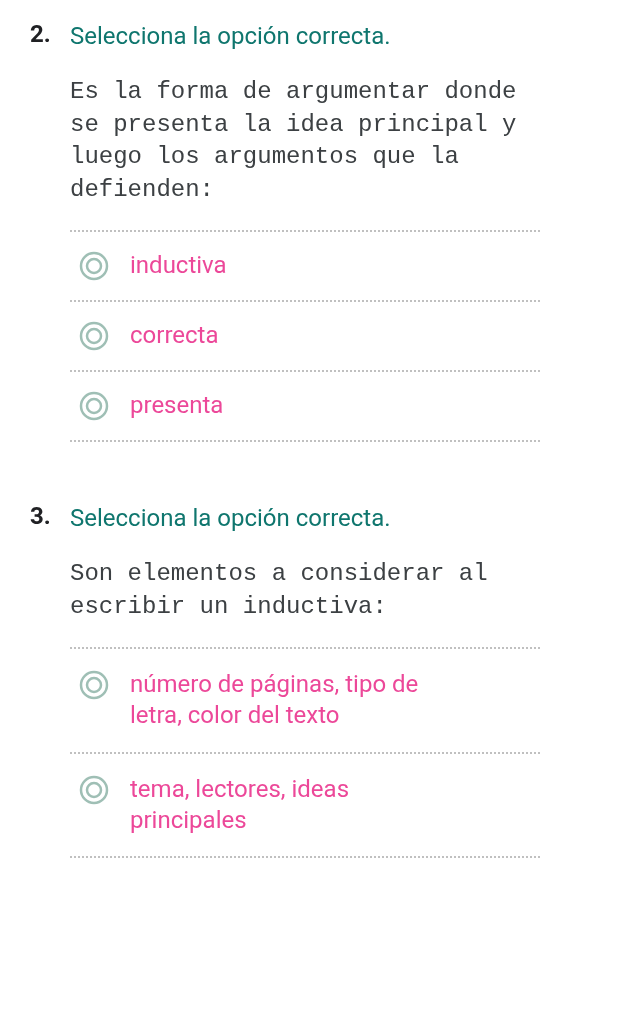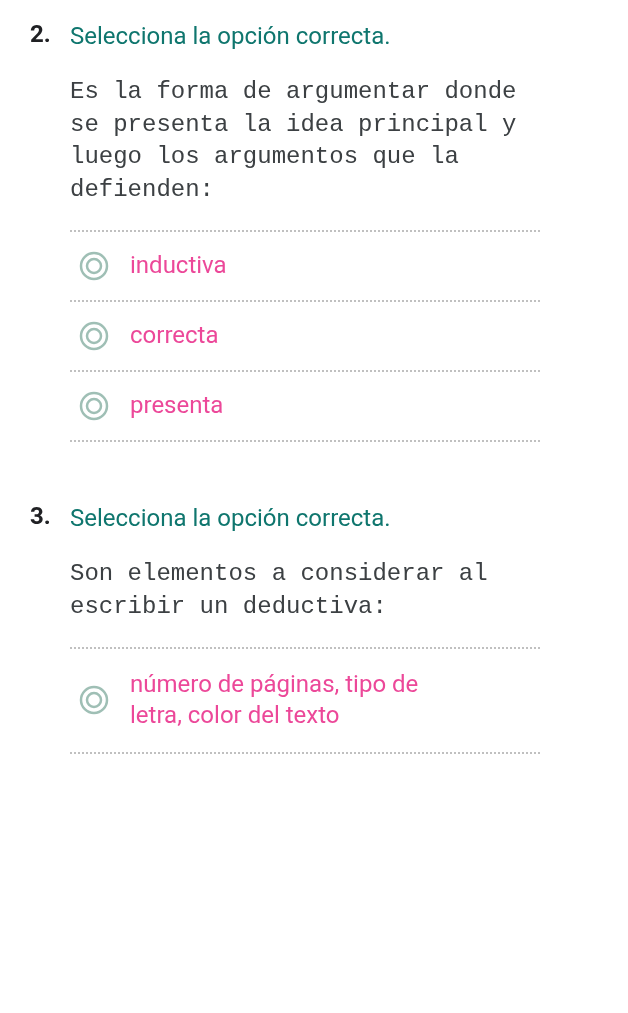--- a/index.html
+++ b/index.html
@@ -112,7 +112,7 @@
   <div class="qnum">3.</div>
   <div class="qbody">
     <div class="prompt">Selecciona la opción correcta.</div>
-    <div class="stem">Son elementos a considerar al escribir un deductiva:</div>
+    <div class="stem">Son elementos a considerar al escribir un inductiva:</div>
     <div class="options dotted">
       <div class="option multiline">
         <span class="radio">

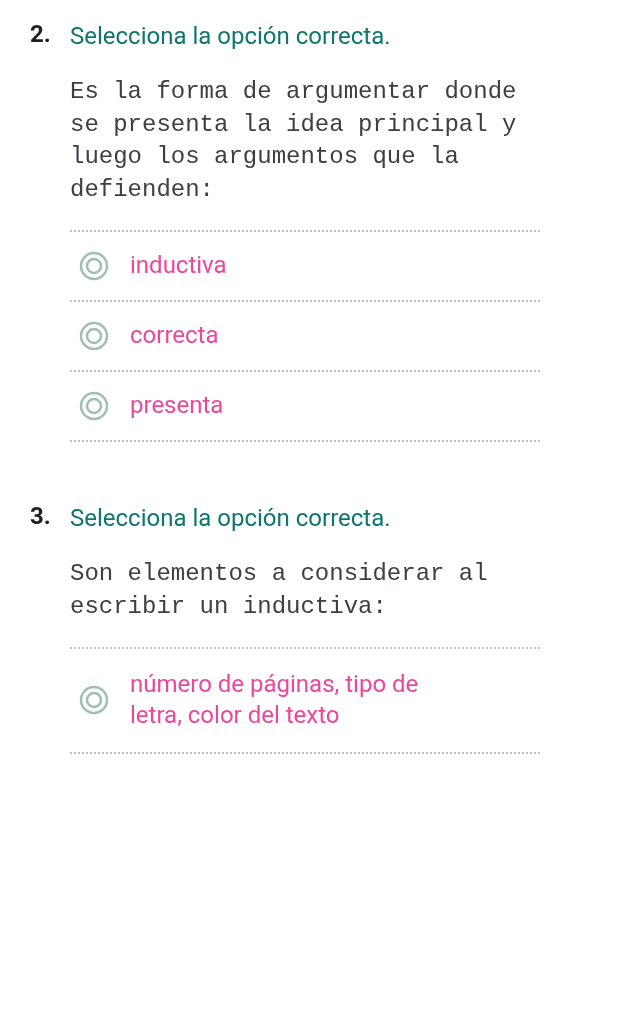--- a/index.html
+++ b/index.html
@@ -66,7 +66,7 @@
     line-height: 1.3;
     max-width: 320px;
   }
-  .option.multiline { align-items: center; padding-top: 20px; padding-bottom: 20px; }
+  .option.multiline { align-items: flex-start; padding-top: 20px; padding-bottom: 20px; }
 </style>
 </head>
 <body>

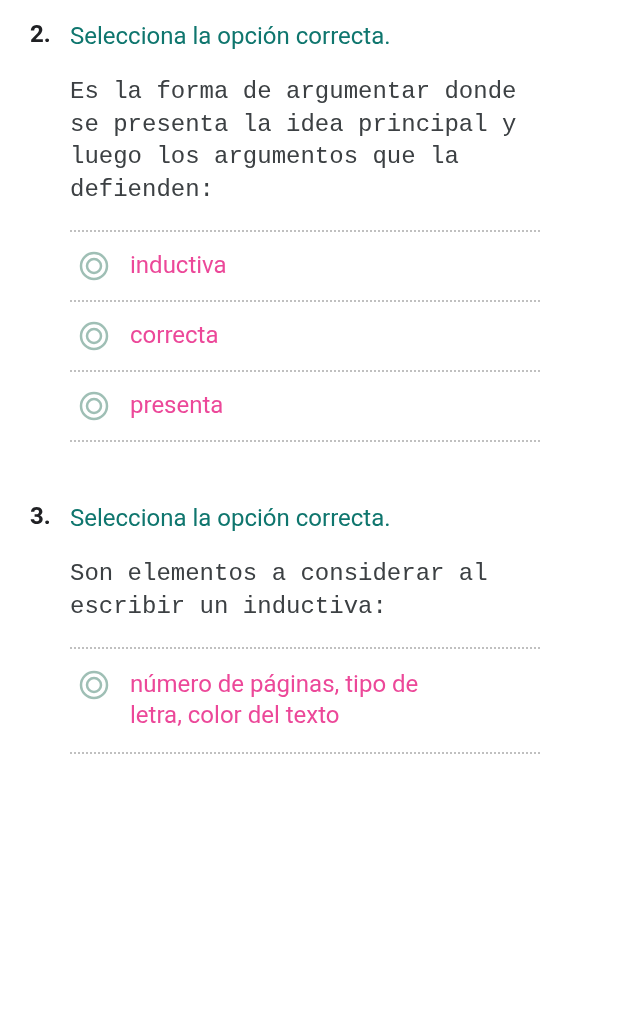--- a/index.html
+++ b/index.html
@@ -123,6 +123,15 @@
         </span>
         <span class="optlabel">número de páginas, tipo de letra, color del texto</span>
       </div>
+      <div class="option multiline">
+        <span class="radio">
+          <svg viewBox="0 0 32 32">
+              <circle cx="16" cy="16" r="13" fill="none" stroke="#9fbfb5" stroke-width="2.5"></circle>
+              <circle cx="16" cy="16" r="7" fill="none" stroke="#9fbfb5" stroke-width="2.5"></circle>
+            </svg>
+        </span>
+        <span class="optlabel">tema, lectores, ideas principales</span>
+      </div>
     </div>
   </div>
 </div>

